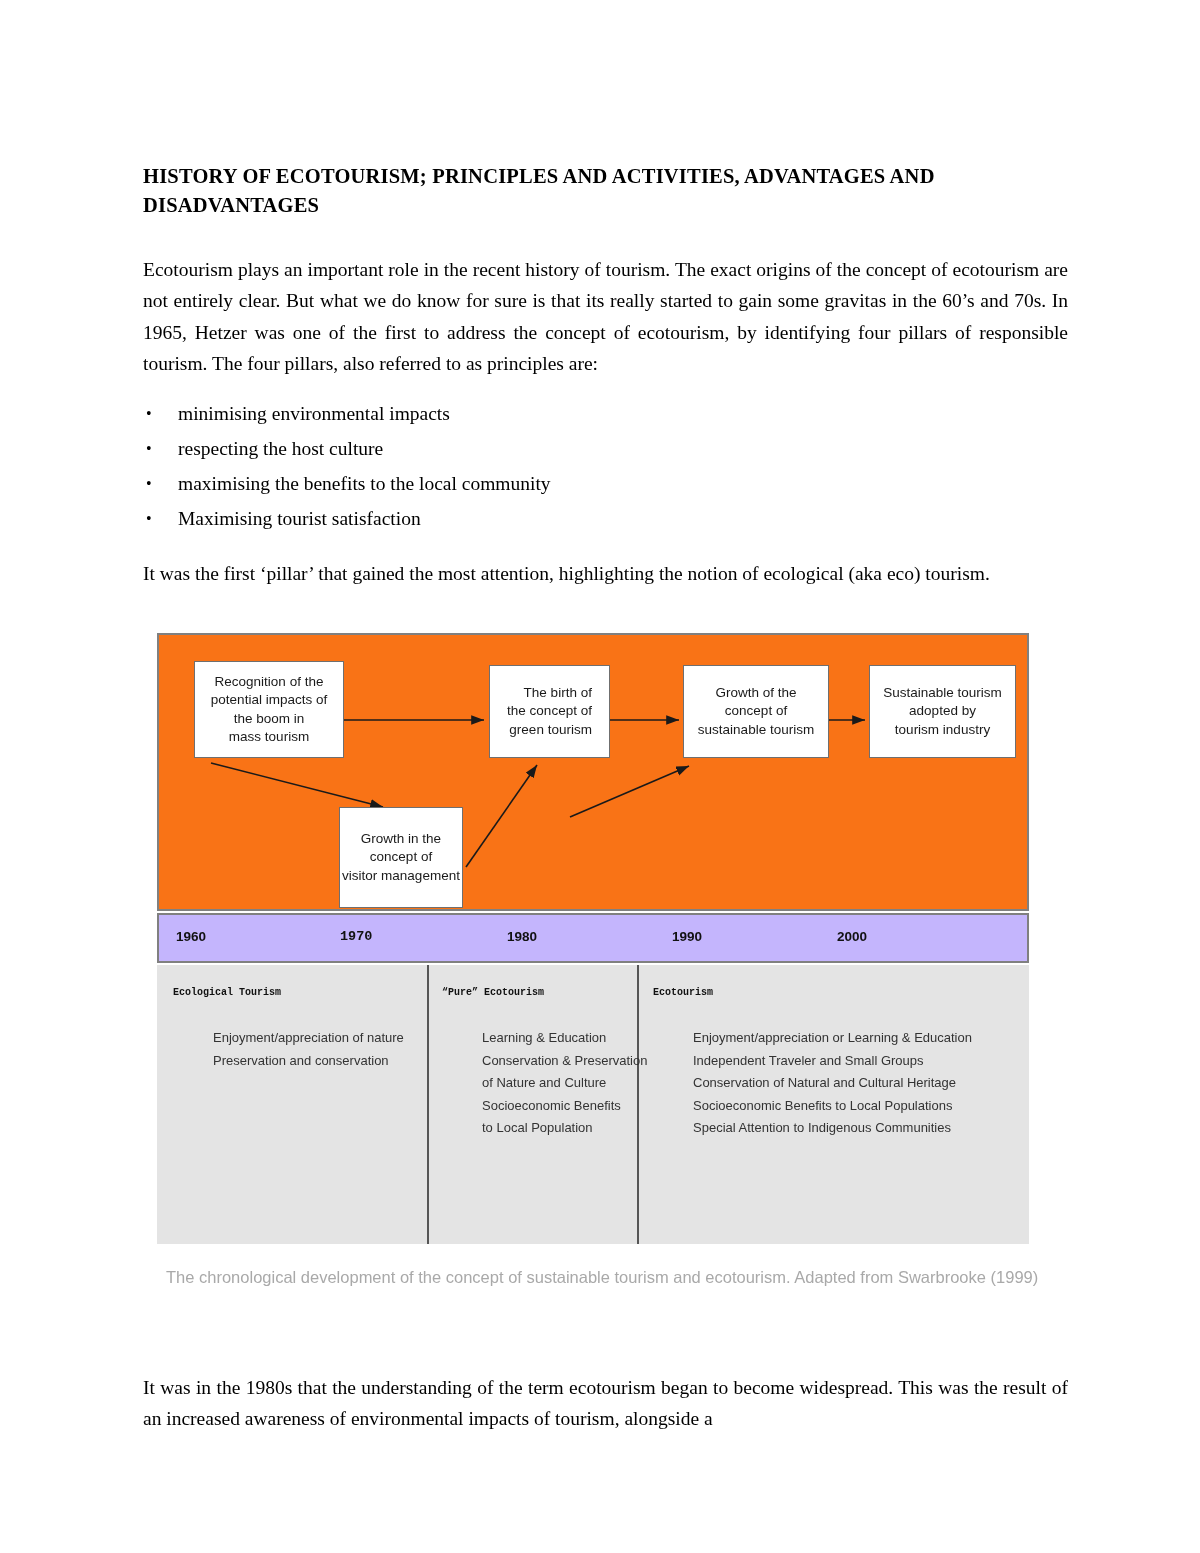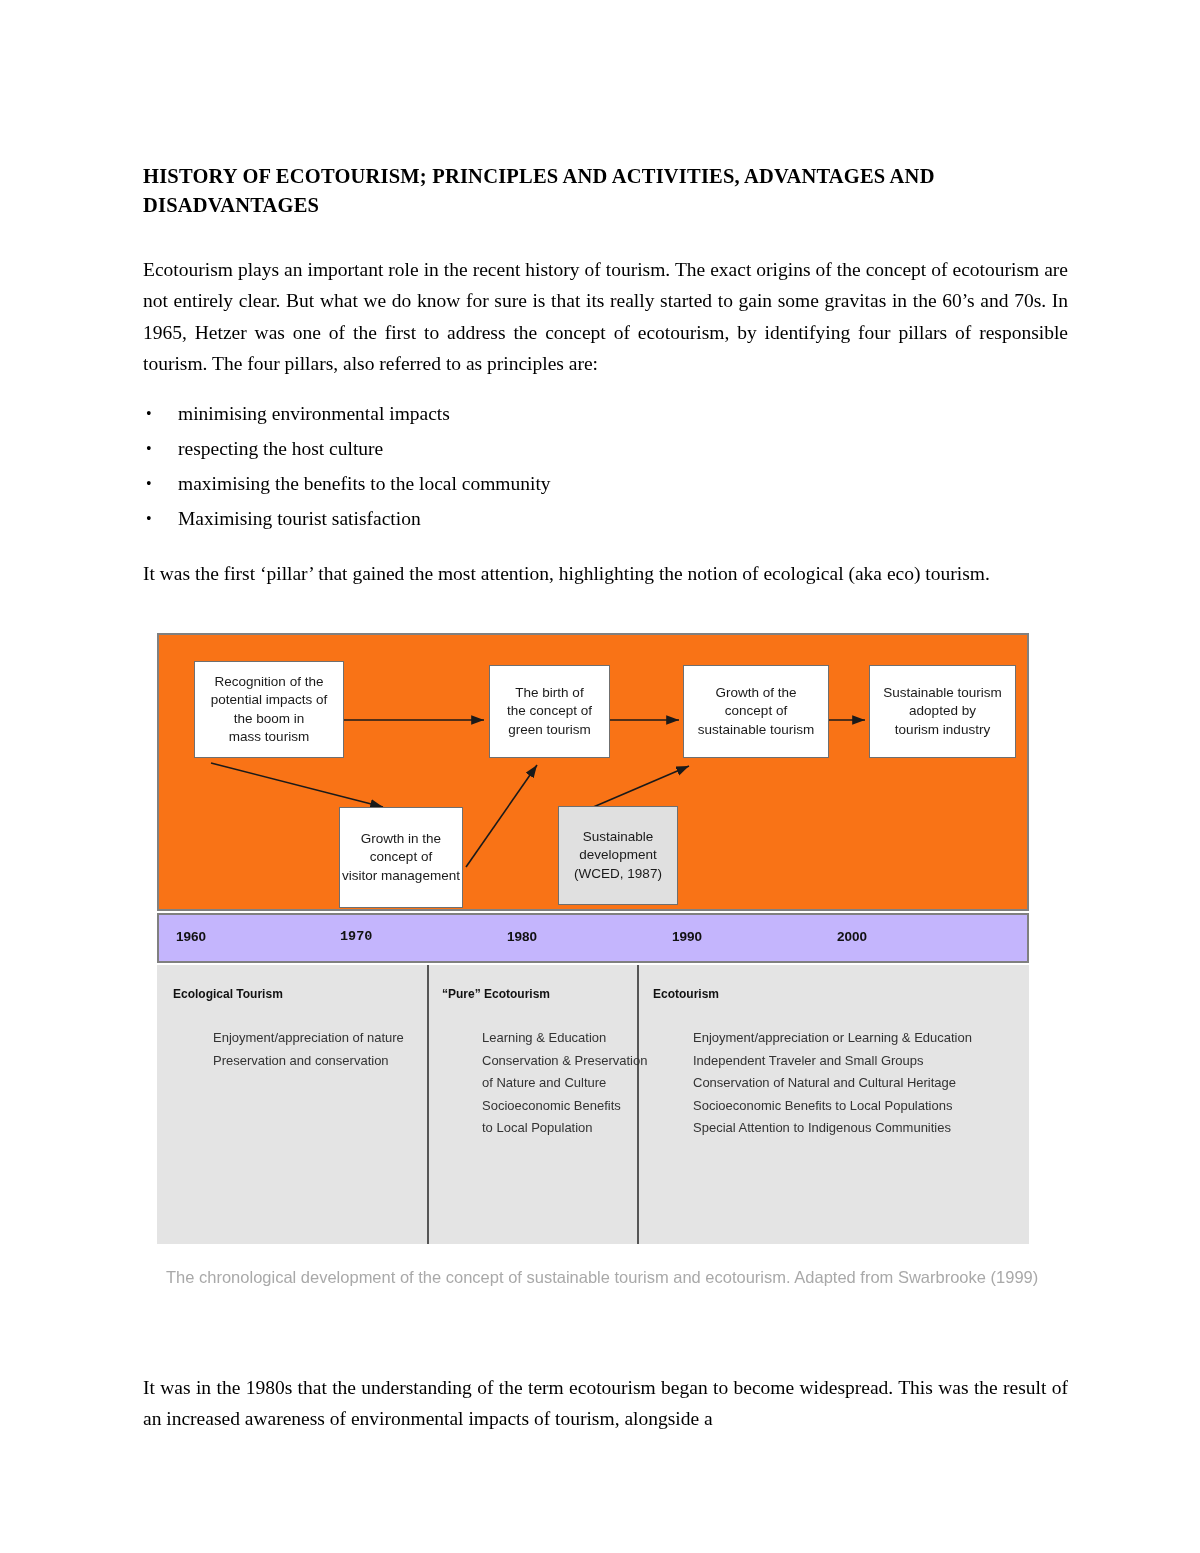--- a/index.html
+++ b/index.html
@@ -245,7 +245,7 @@
 the boom in
 mass tourism</div>
 
-      <div class="node" style="left:330px; top:30px; width:121px; height:93px;">The birth of
+      <div class="node" style="left:330px; top:30px; width:121px; height:93px;text-align:right;">The birth of
 the concept of
 green tourism</div>
 

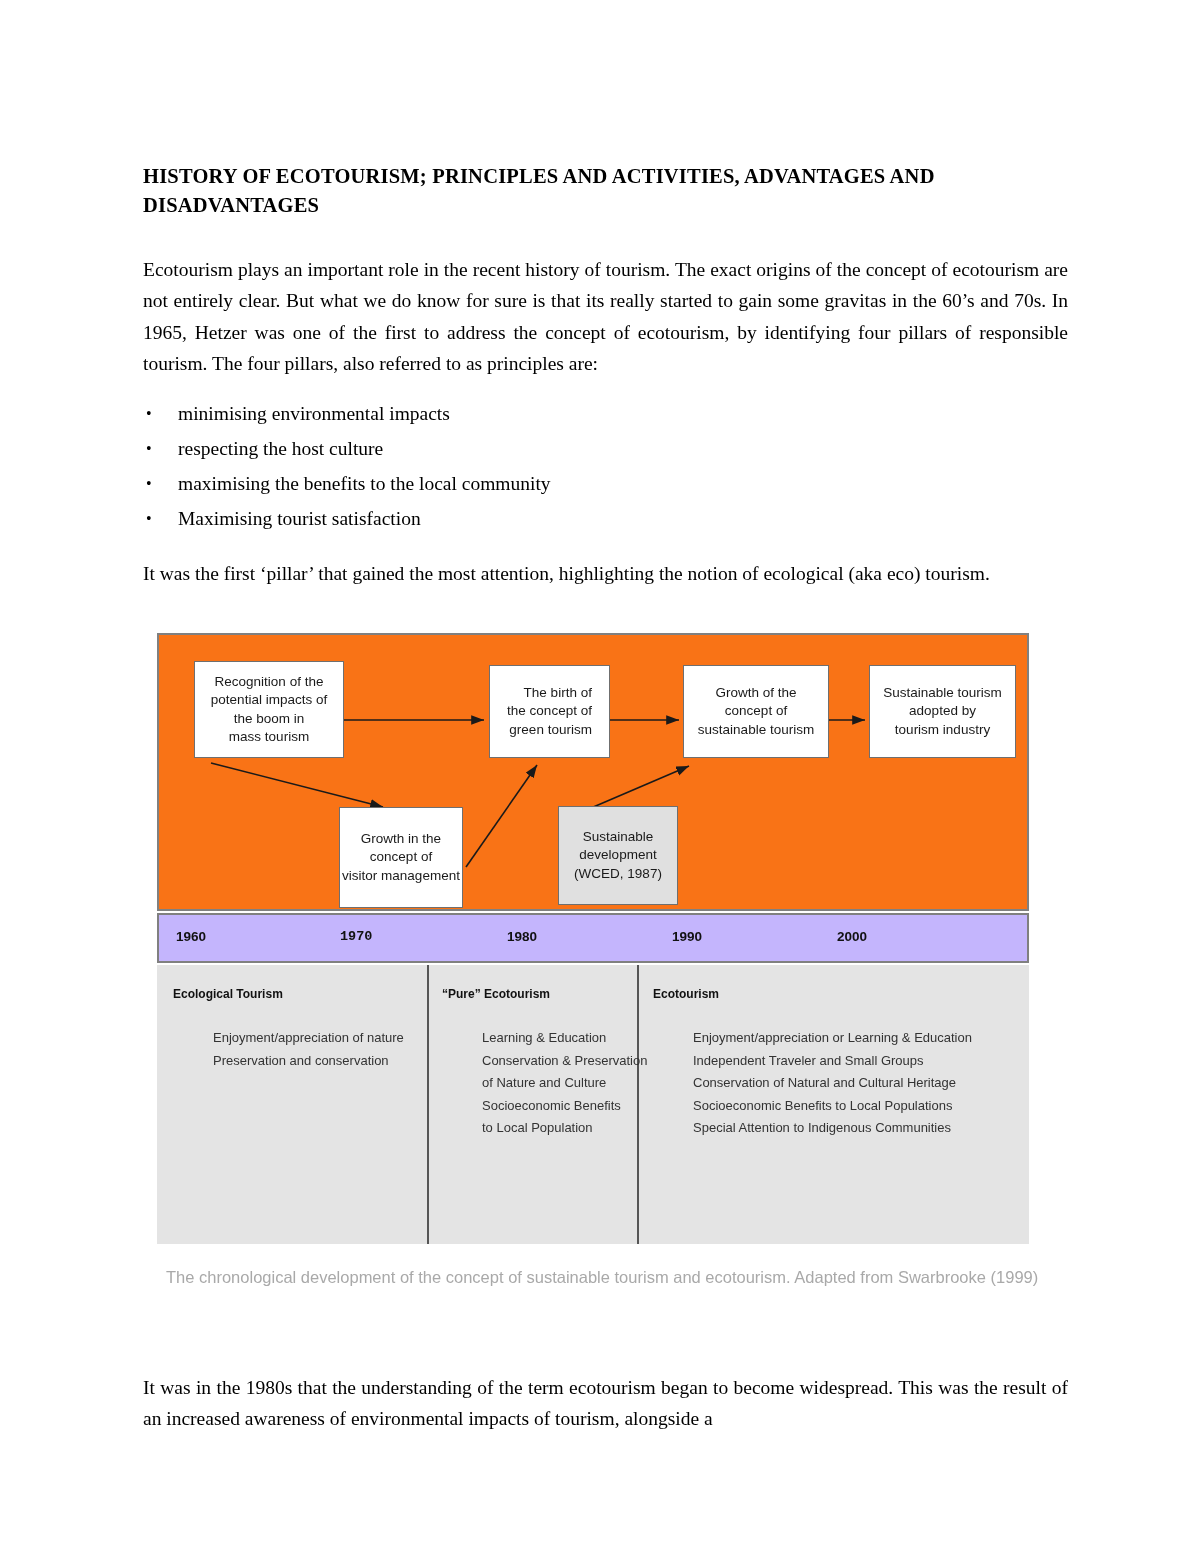--- a/index.html
+++ b/index.html
@@ -261,9 +261,6 @@
 concept of
 visitor management</div>
 
-      <div class="node shaded" style="left:399px; top:171px; width:120px; height:99px;">Sustainable
-development
-(WCED, 1987)</div>
     </div>
 
     <div class="fig-timeline">

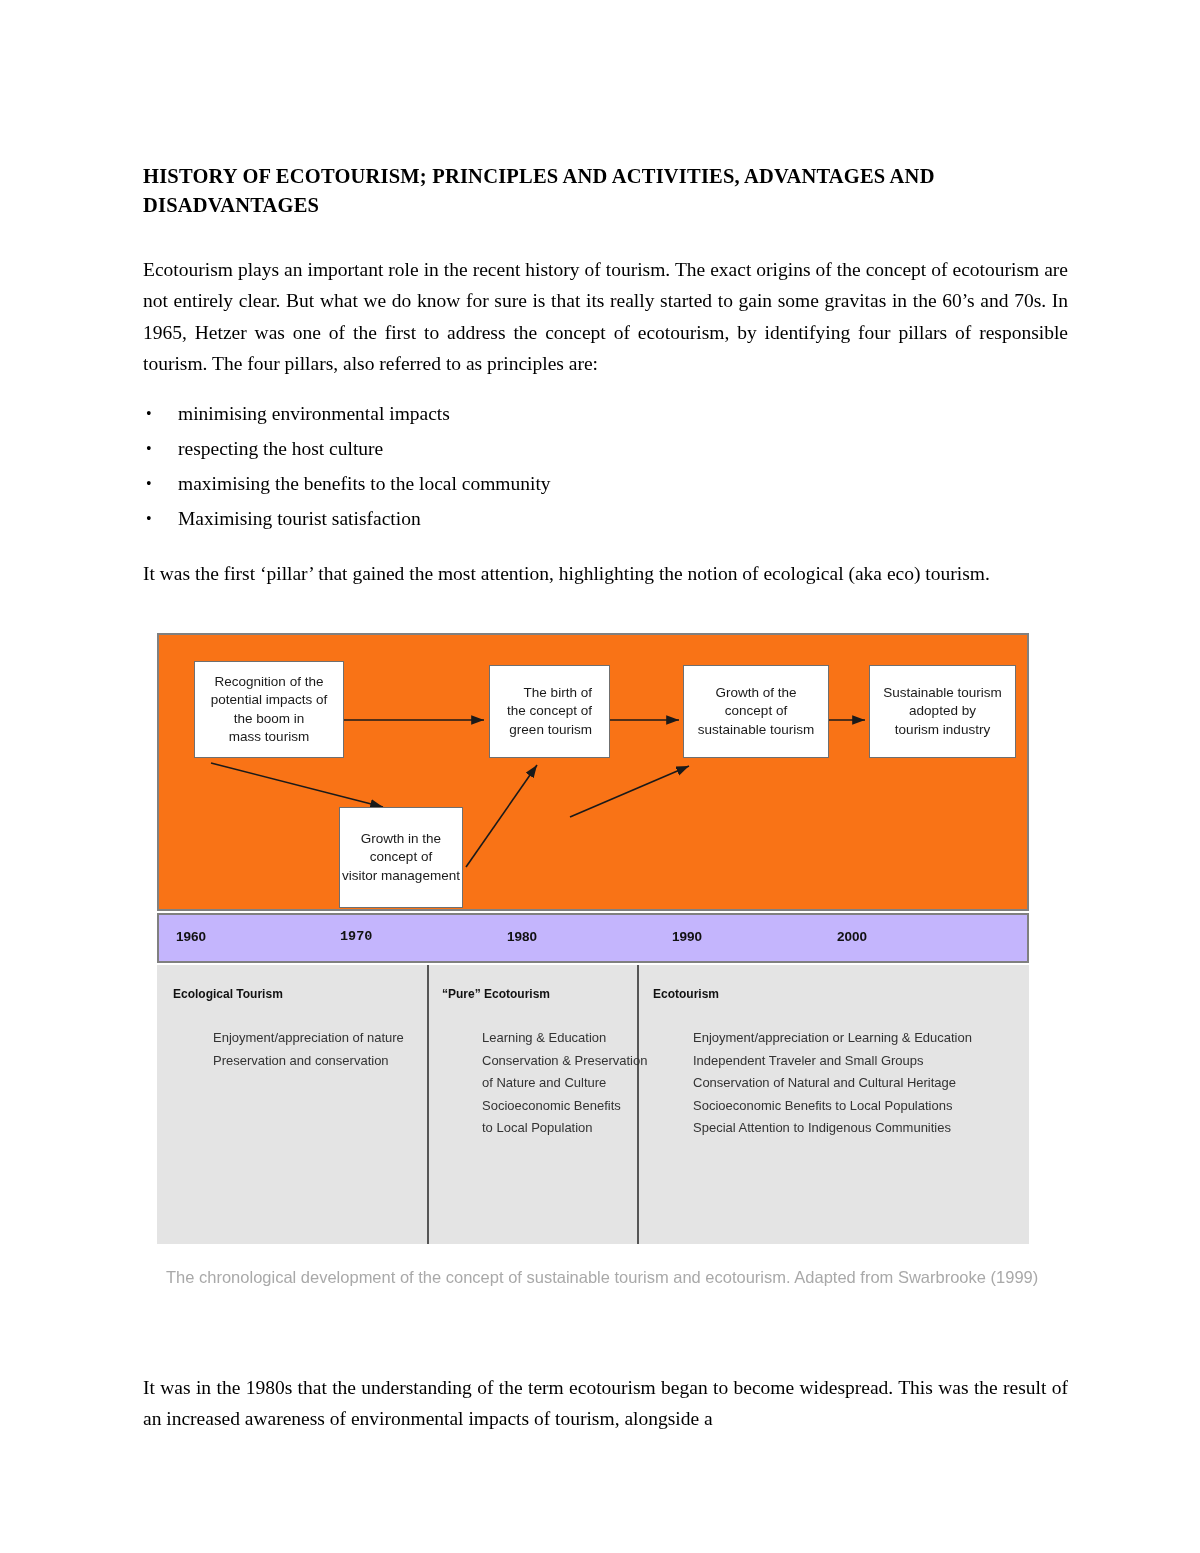--- a/index.html
+++ b/index.html
@@ -166,9 +166,10 @@
   }
   .col-head {
     position: absolute;
-    font-size: 12px;
+    font-size: 10px;
     font-weight: bold;
     color: #111111;
+    font-family: Liberation Mono, monospace;
   }
   .col-body {
     position: absolute;

